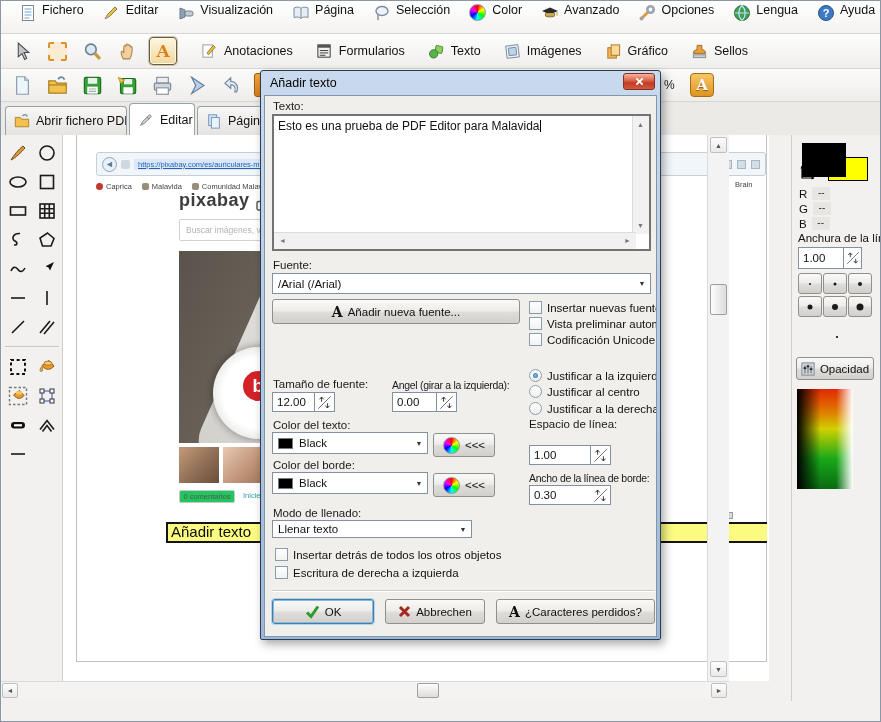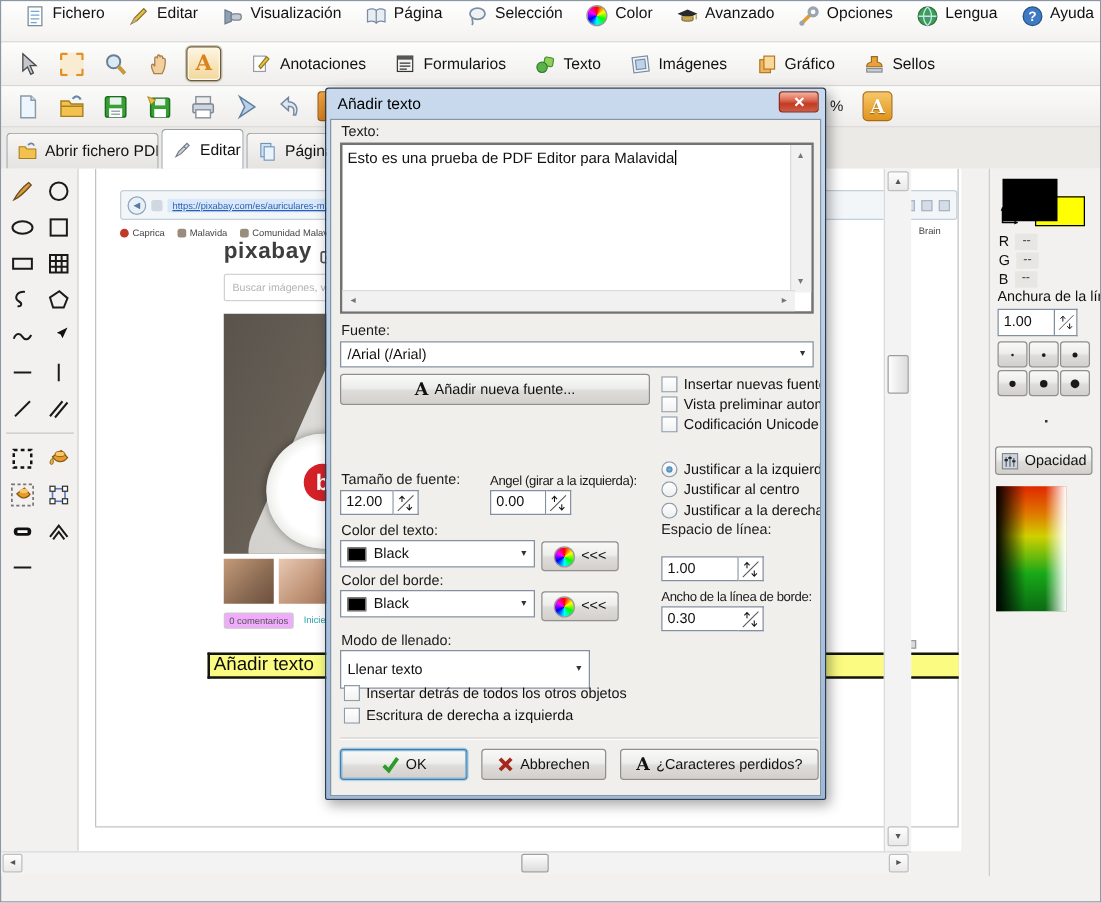--- a/index.html
+++ b/index.html
@@ -85,7 +85,7 @@
   .thumb{position:absolute;top:312px;width:40px;height:36px}
   .t1{left:116px;background:linear-gradient(135deg,#c59b79,#8a6a52 60%,#6c4f3c)}
   .t2{left:160px;background:linear-gradient(135deg,#e8c9b2,#c09477 60%,#a2765c)}
-  .comments{position:absolute;left:116px;top:355px;width:56px;height:13px;background:#f0abfc;
+  .comments{position:absolute;left:116px;top:355px;width:56px;height:13px;background:#22c55e;
     border:1px solid #c9c9c9;border-radius:2px;font-size:7.5px;color:#555;
     display:flex;align-items:center;justify-content:center}
   .login{position:absolute;left:180px;top:356px;font-size:7.5px;color:#2fa3a8}

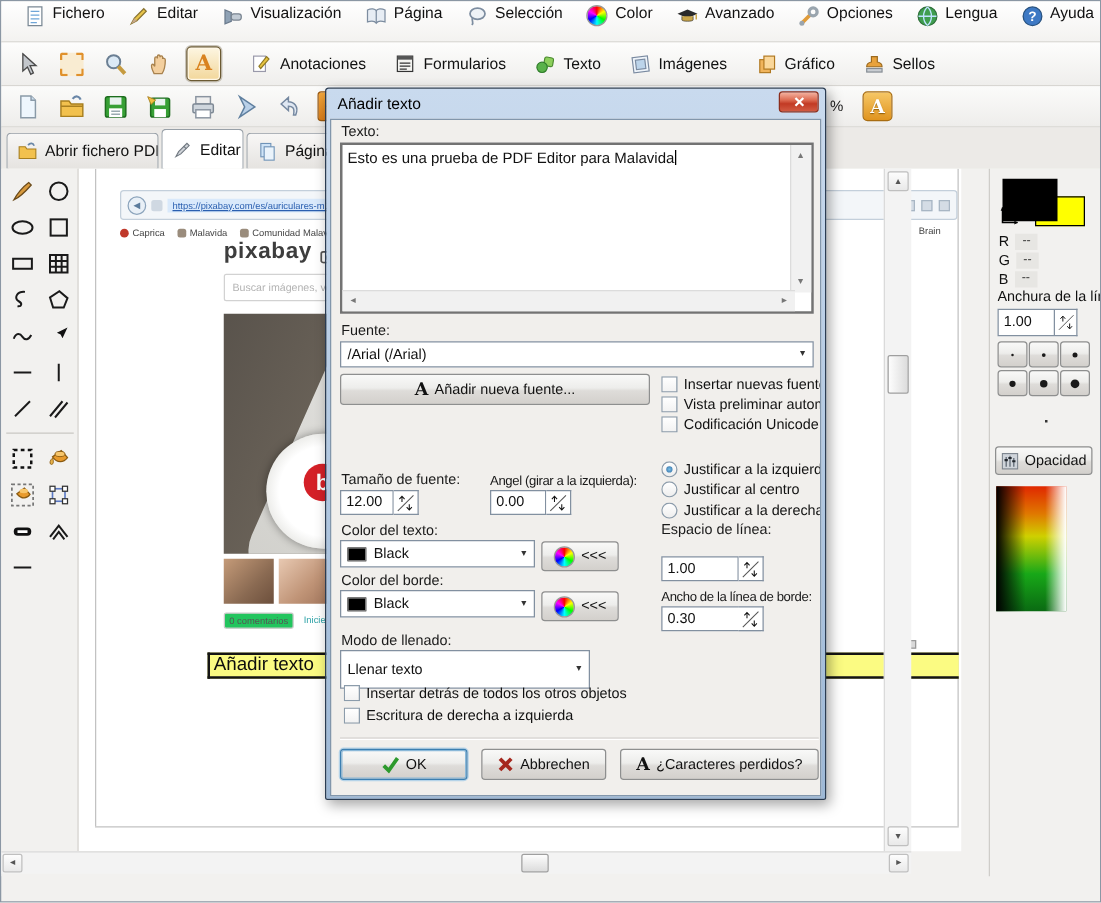--- a/index.html
+++ b/index.html
@@ -822,7 +822,7 @@
         </span>
 
       <span class="lbl" style="left:8px;top:411px">Modo de llenado:</span>
-      <div class="combo" style="left:7px;top:424px;width:200px;height:31px">
+      <div class="combo" style="left:7px;top:424px;width:200px;height:18px">
         <span>Llenar texto</span>
         <span class="arr">▼</span>
       </div>

